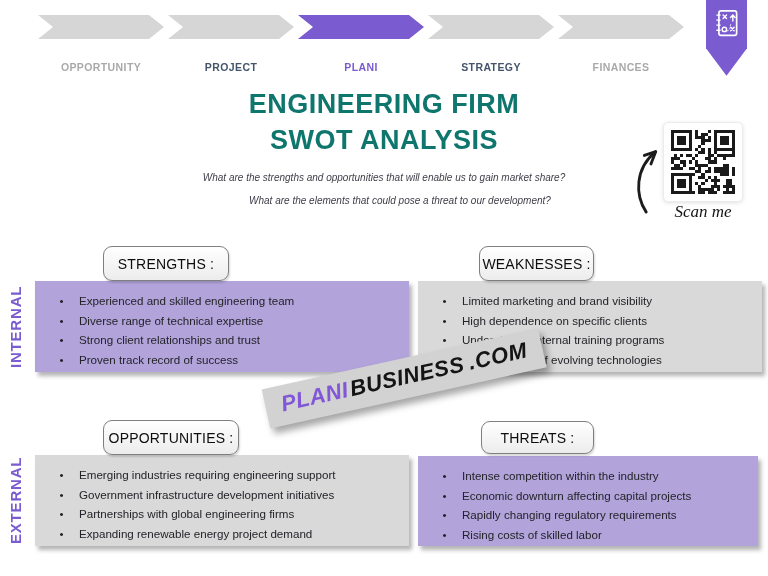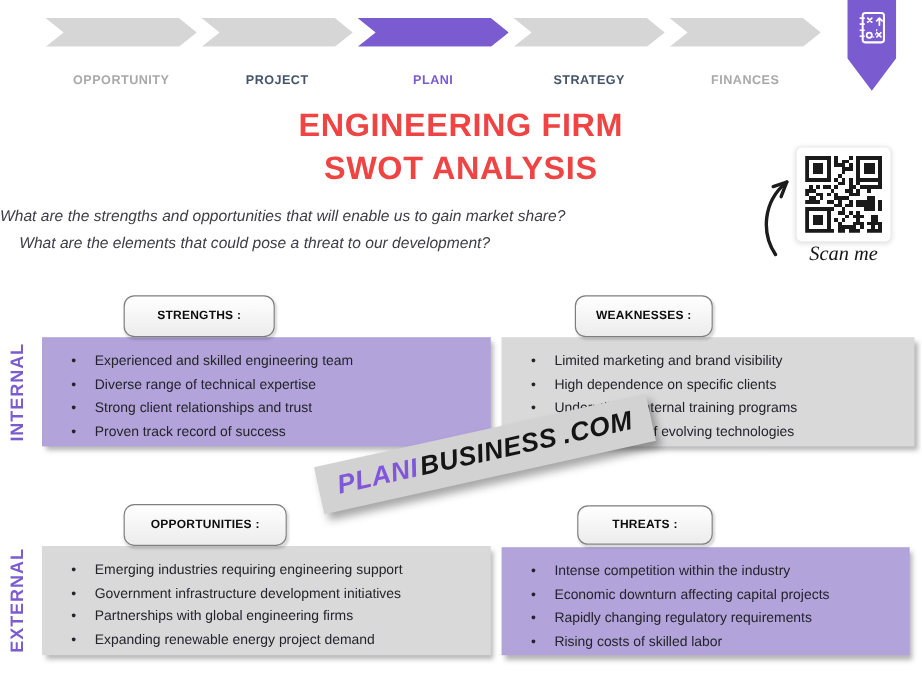--- a/index.html
+++ b/index.html
@@ -33,7 +33,7 @@
   
   .title {
     position:absolute; top:86px; left:0; width:768px; text-align:center;
-    color:#ef4444; font-size:27px; font-weight:bold; line-height:36px; letter-spacing:.5px;
+    color:#0f766e; font-size:27px; font-weight:bold; line-height:36px; letter-spacing:.5px;
   }
   .subtitle {
     position:absolute; left:0; width:768px; text-align:left;

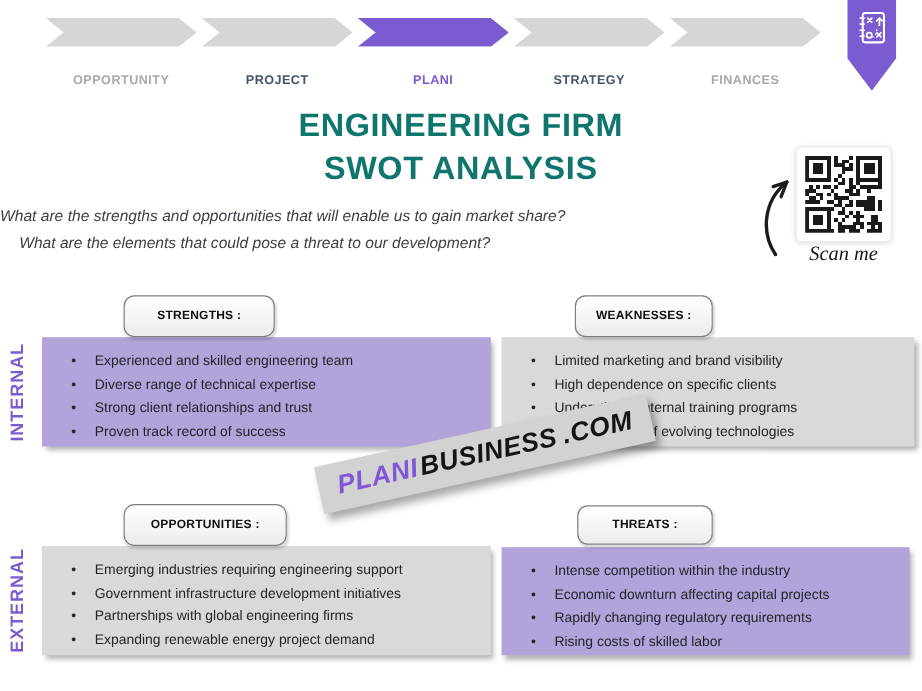--- a/index.html
+++ b/index.html
@@ -36,8 +36,8 @@
     color:#0f766e; font-size:27px; font-weight:bold; line-height:36px; letter-spacing:.5px;
   }
   .subtitle {
-    position:absolute; left:0; width:768px; text-align:left;
-    font-style:italic; font-size:13px; color:#3d3d47; font-weight:500;
+    position:absolute; left:0; width:768px; text-align:center;
+    font-style:italic; font-size:10px; color:#3d3d47; font-weight:500;
   }
   .subtitle.s1 { top:172px; }
   .subtitle.s2 { top:195px;margin-left:16px; }

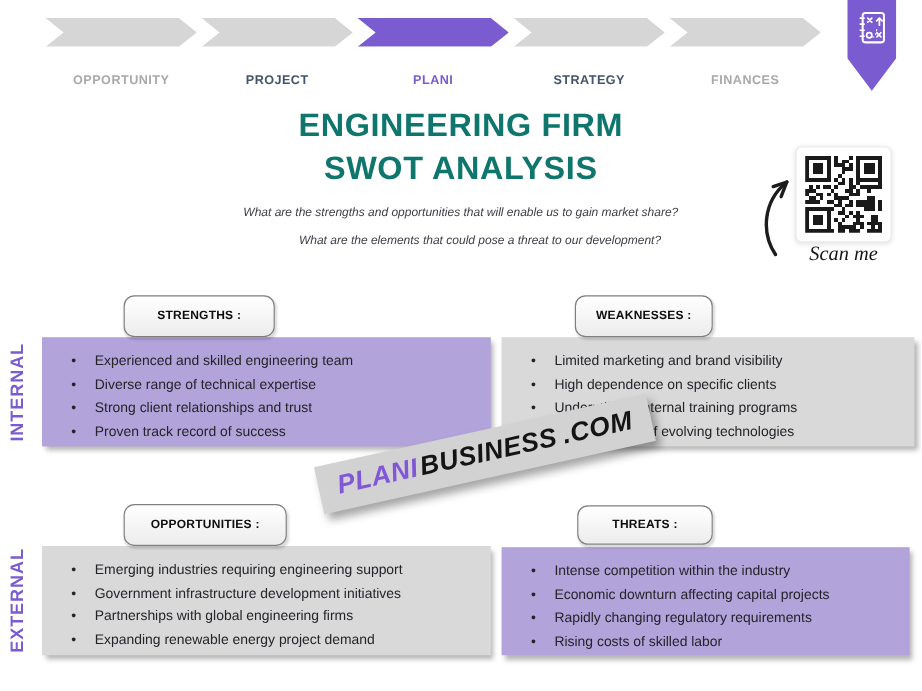--- a/index.html
+++ b/index.html
@@ -61,7 +61,7 @@
     border:1.4px solid #7f7f7f; border-radius:9px;
     background:linear-gradient(180deg,#ffffff 0%,#ececec 100%);
     display:flex; align-items:center; justify-content:center;
-    font-size:10px; font-weight:bold; color:#0d0d0d; letter-spacing:.2px;
+    font-size:14px; font-weight:normal; color:#0d0d0d; letter-spacing:.2px;
     box-shadow:1px 2px 2px rgba(0,0,0,.15);
   }
   .lb-strengths     { left:103px; top:246px; width:126px; height:35px; }

